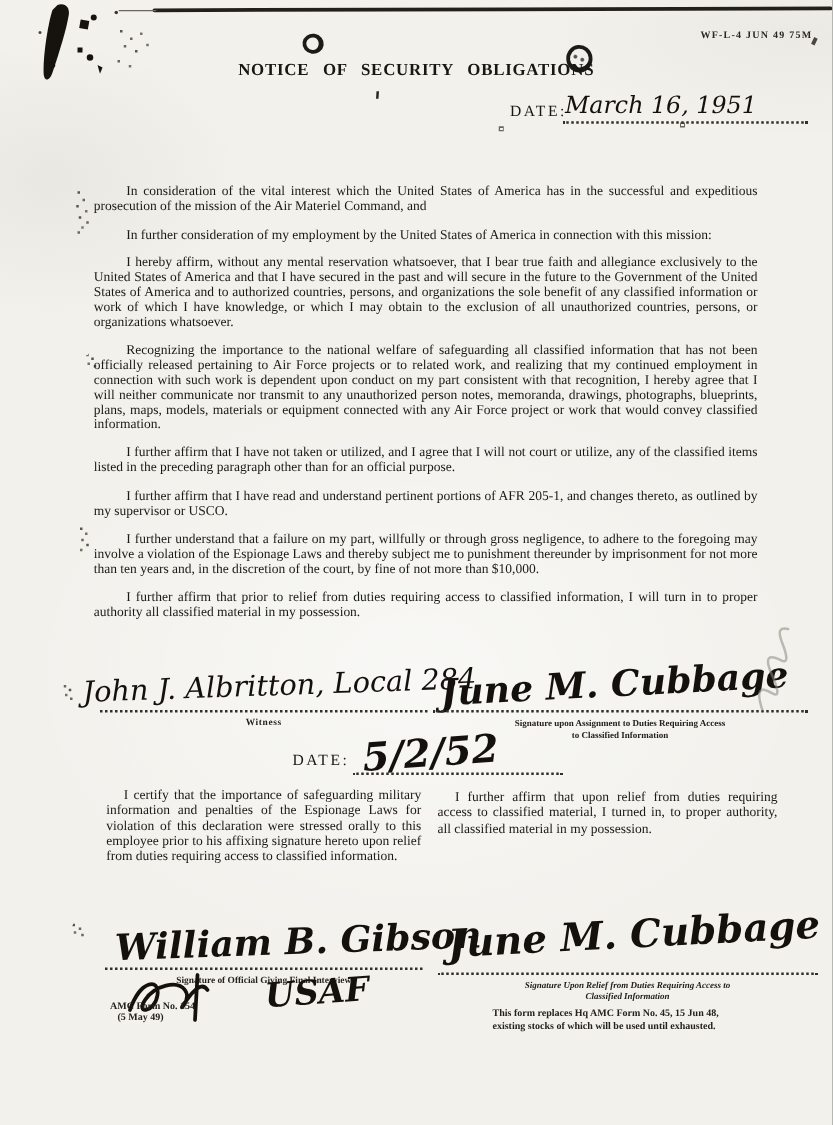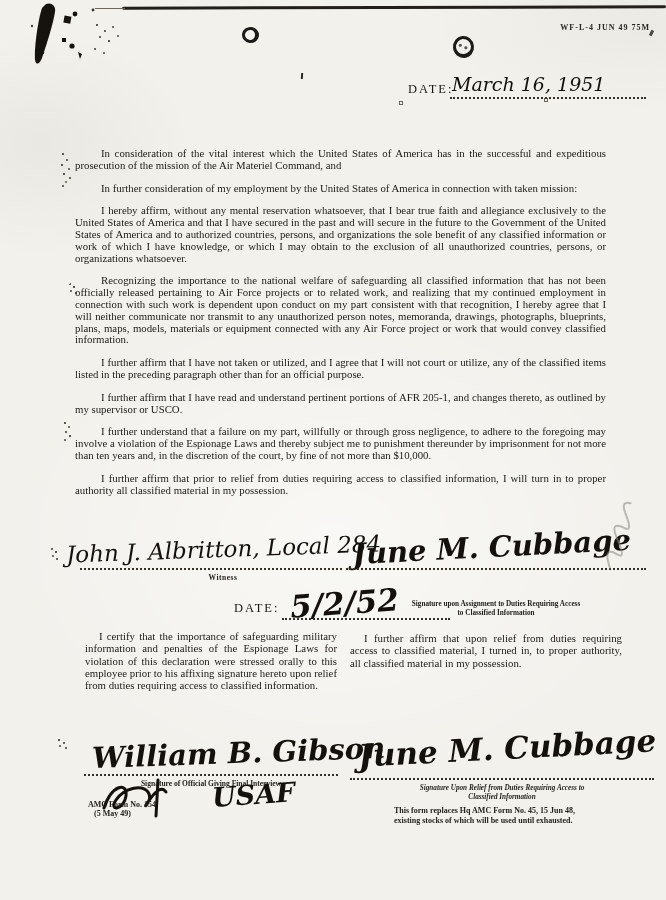--- a/index.html
+++ b/index.html
@@ -126,6 +126,7 @@
   <div class="abs form-code">WF-L-4 JUN 49  75M</div>
   <div class="abs hole hole-1"></div>
   <div class="abs hole hole-2"></div>
+  <div class="abs page-title">NOTICE OF SECURITY OBLIGATIONS</div>
   <div class="abs title-tick"></div>
 
   <span class="abs date-row1-label">DATE:</span>

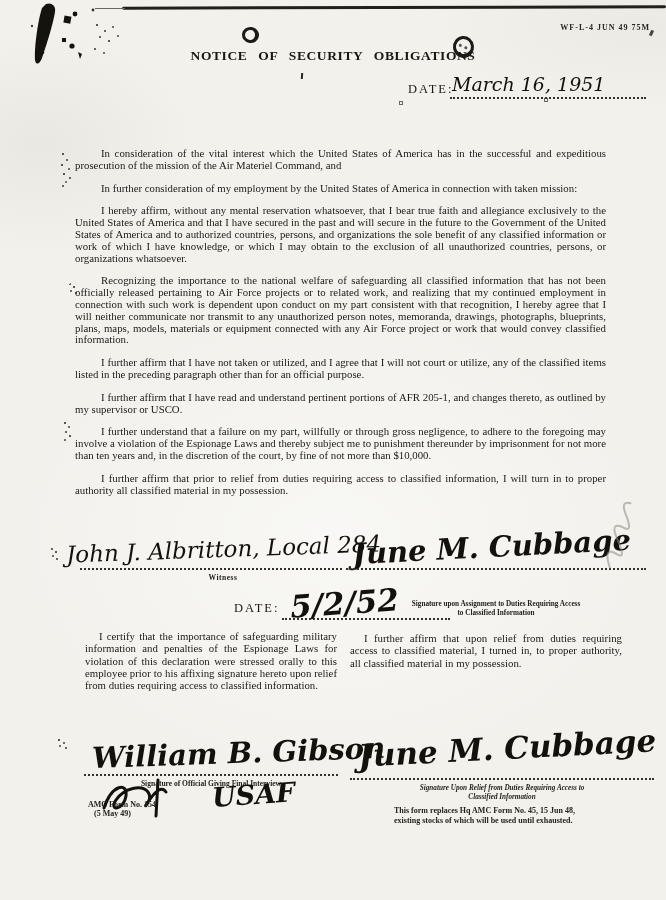--- a/index.html
+++ b/index.html
@@ -135,7 +135,7 @@
 
   <div class="abs body-block">
     <p>In consideration of the vital interest which the United States of America has in the successful and expeditious prosecution of the mission of the Air Materiel Command, and</p>
-    <p>In further consideration of my employment by the United States of America in connection with taken mission:</p>
+    <p>In further consideration of my employment by the United States of America in connection with this mission:</p>
     <p>I hereby affirm, without any mental reservation whatsoever, that I bear true faith and allegiance exclusively to the United States of America and that I have secured in the past and will secure in the future to the Government of the United States of America and to authorized countries, persons, and organizations the sole benefit of any classified information or work of which I have knowledge, or which I may obtain to the exclusion of all unauthorized countries, persons, or organizations whatsoever.</p>
     <p>Recognizing the importance to the national welfare of safeguarding all classified information that has not been officially released pertaining to Air Force projects or to related work, and realizing that my continued employment in connection with such work is dependent upon conduct on my part consistent with that recognition, I hereby agree that I will neither communicate nor transmit to any unauthorized person notes, memoranda, drawings, photographs, blueprints, plans, maps, models, materials or equipment connected with any Air Force project or work that would convey classified information.</p>
     <p>I further affirm that I have not taken or utilized, and I agree that I will not court or utilize, any of the classified items listed in the preceding paragraph other than for an official purpose.</p>

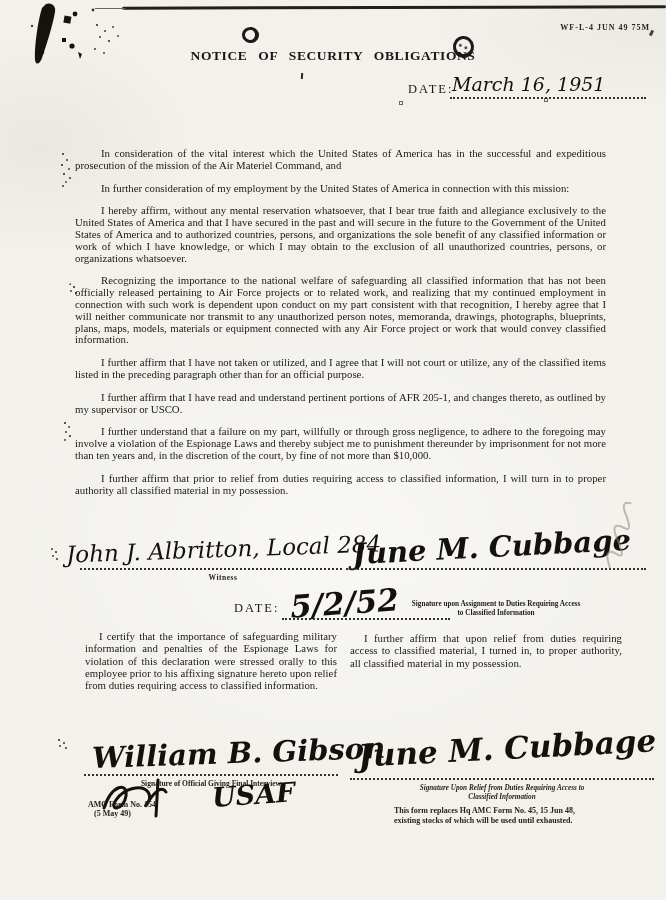--- a/index.html
+++ b/index.html
@@ -52,7 +52,7 @@
   
   .witness-sig { left:66px; top:536px; font-size:23px; transform:rotate(-2deg); }
   .witness-line { left:80px; top:548px; width:262px; height:22px; border-bottom:2px dotted #33302a; }
-  .witness-label { left:92px; top:573px; width:262px; text-align:center;
+  .witness-label { left:80px; top:573px; width:262px; text-align:center;
     font-size:7.5px; font-weight:bold; letter-spacing:0.5px; color:#25221d; }
   .assign-sig { left:352px; top:530px; font-size:29px; transform:rotate(-3deg); }
   .assign-line { left:346px; top:548px; width:300px; height:22px; border-bottom:2px dotted #33302a; }

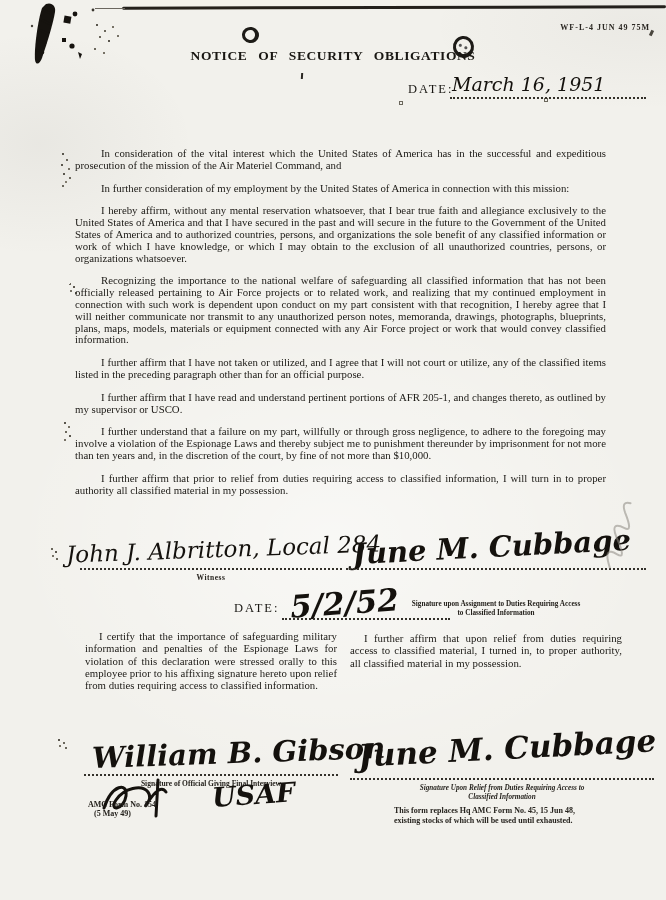--- a/index.html
+++ b/index.html
@@ -56,7 +56,7 @@
     font-size:7.5px; font-weight:bold; letter-spacing:0.5px; color:#25221d; }
   .assign-sig { left:352px; top:530px; font-size:29px; transform:rotate(-3deg); }
   .assign-line { left:346px; top:548px; width:300px; height:22px; border-bottom:2px dotted #33302a; }
-  .assign-label { left:340px; top:600px; width:312px; text-align:center;
+  .assign-label { left:340px; top:575px; width:312px; text-align:center;
     font-size:7.2px; font-weight:bold; color:#25221d; line-height:9px; }
   .pencil-scribble { left:588px; top:505px; transform:rotate(-38deg); opacity:0.55; }
 

